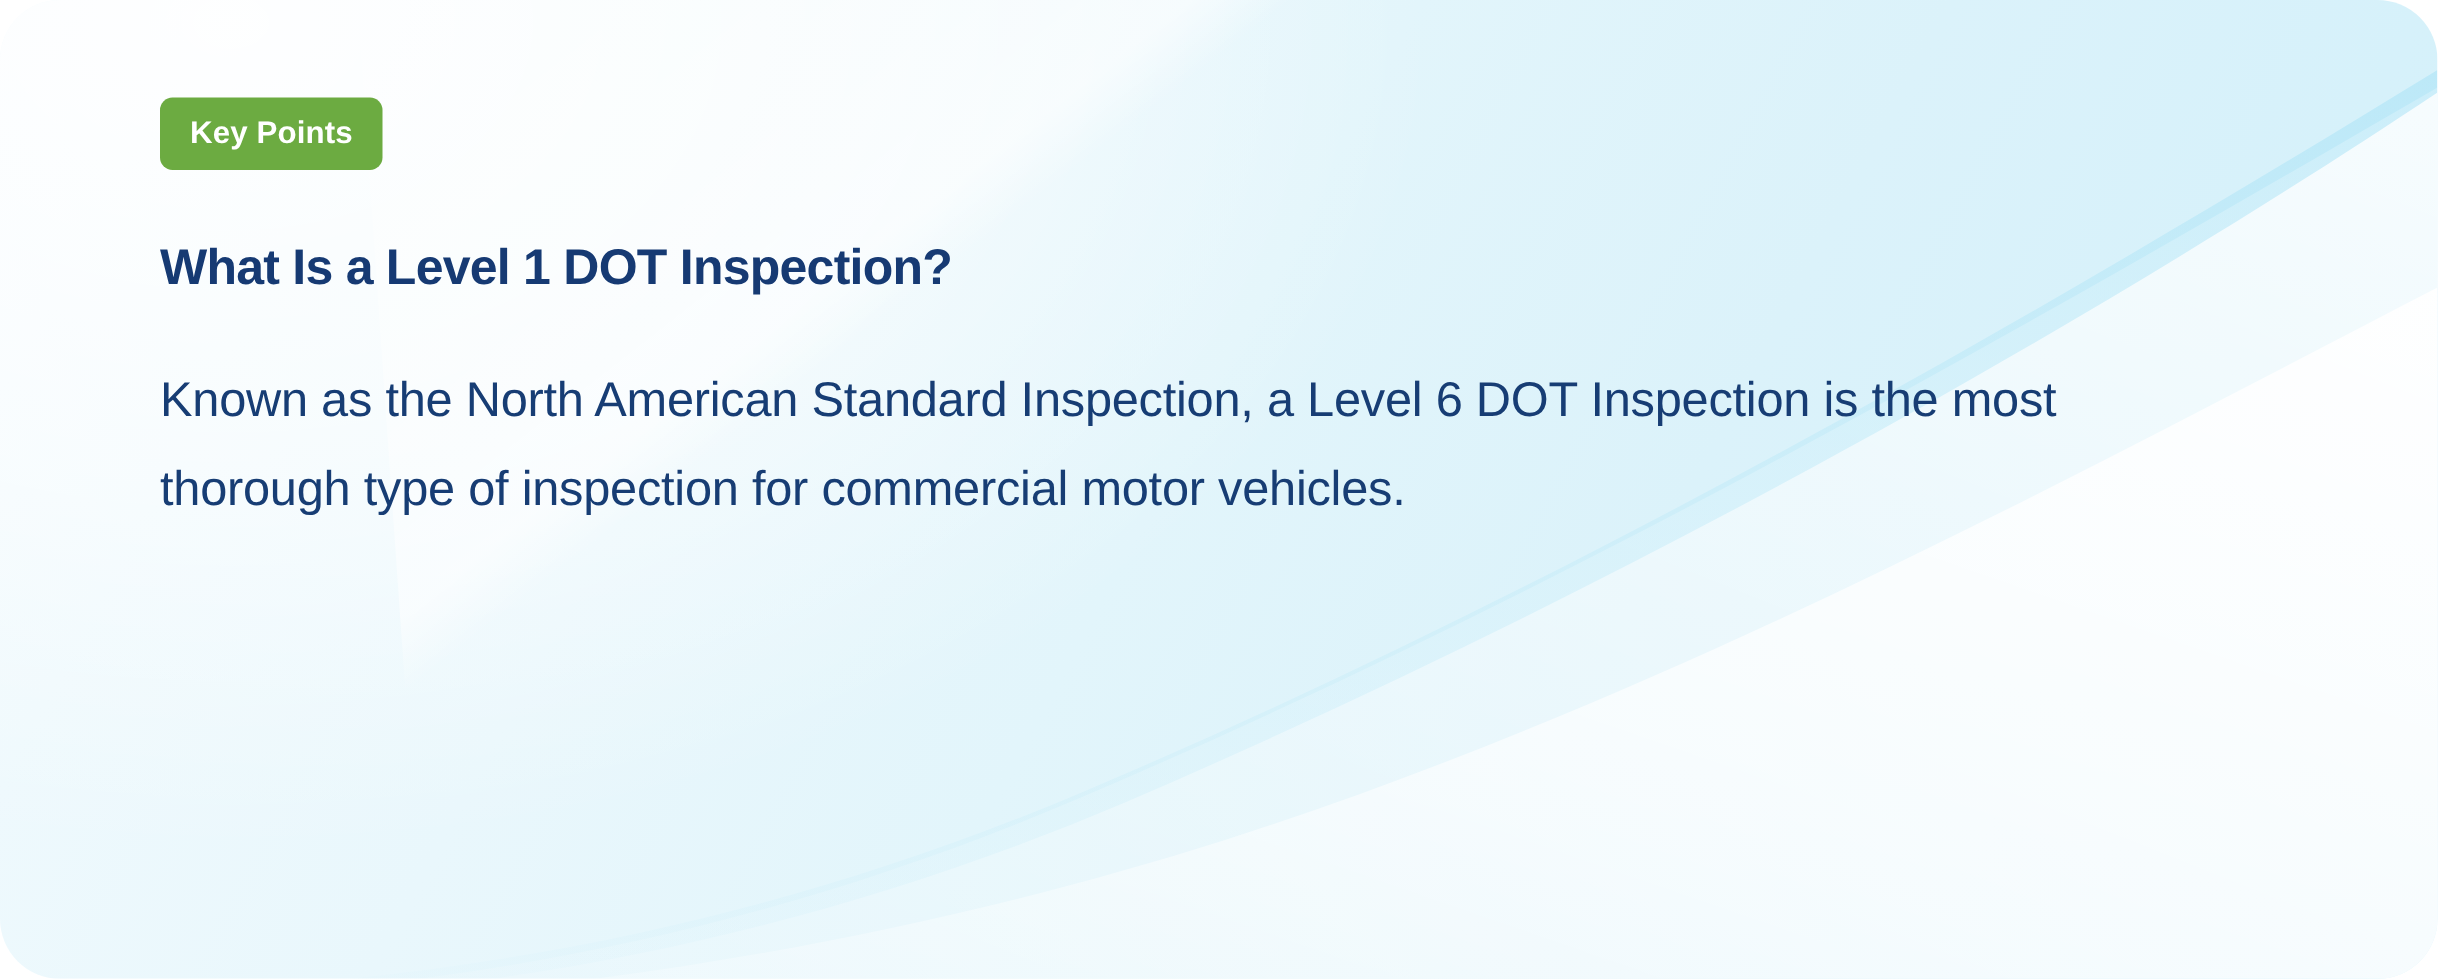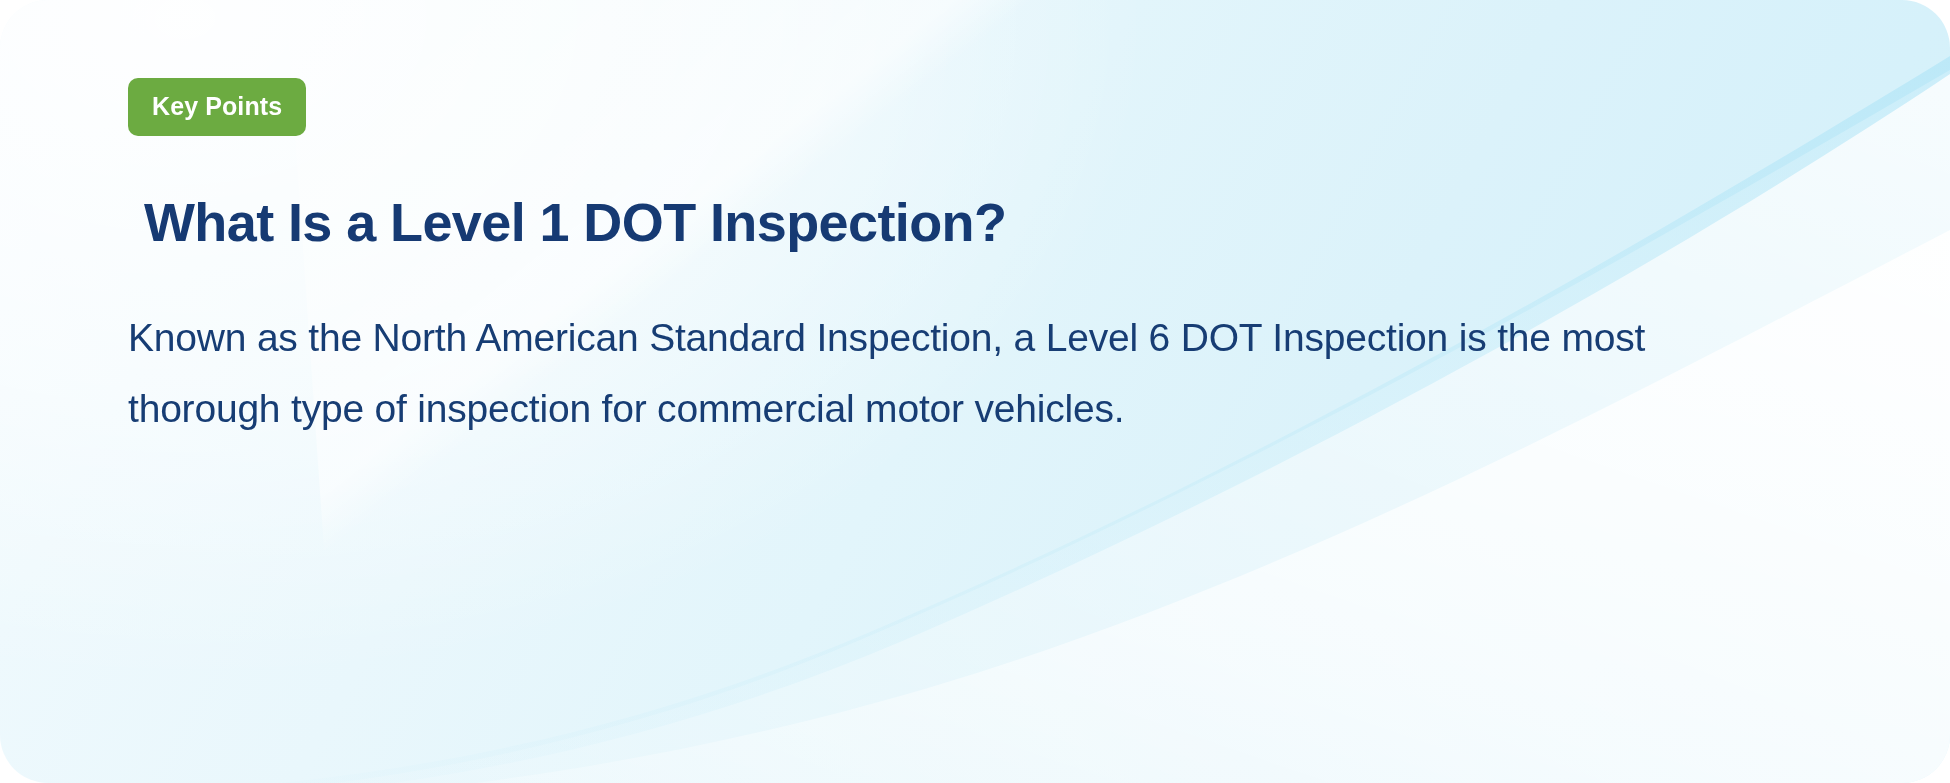--- a/index.html
+++ b/index.html
@@ -93,10 +93,10 @@
   }
 
   #page-title {
-    margin: 16px;
+    margin: 0;
     padding: 0;
     color: #163a73;
-    font-size: 54px;
+    font-size: 40px;
     font-weight: bold;
     letter-spacing: -0.6px;
     line-height: 1.2;

